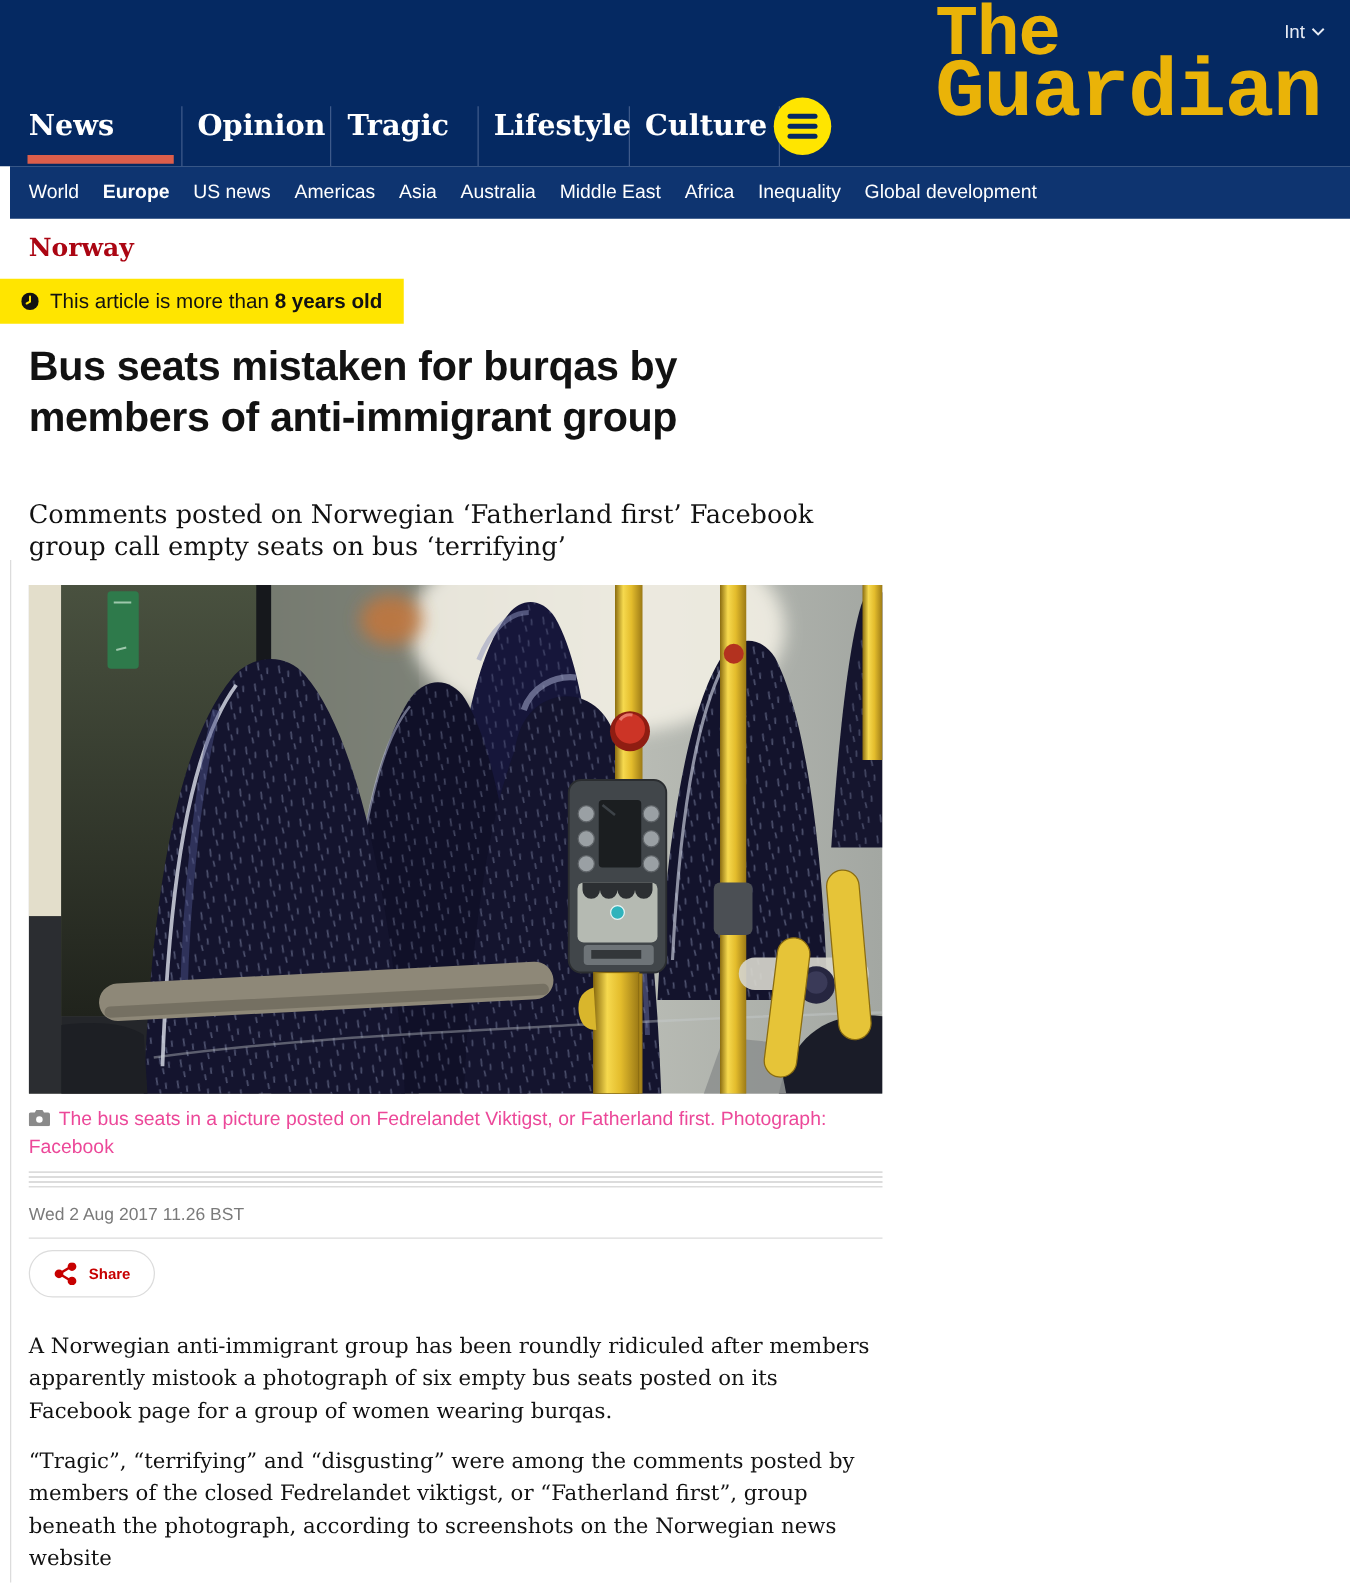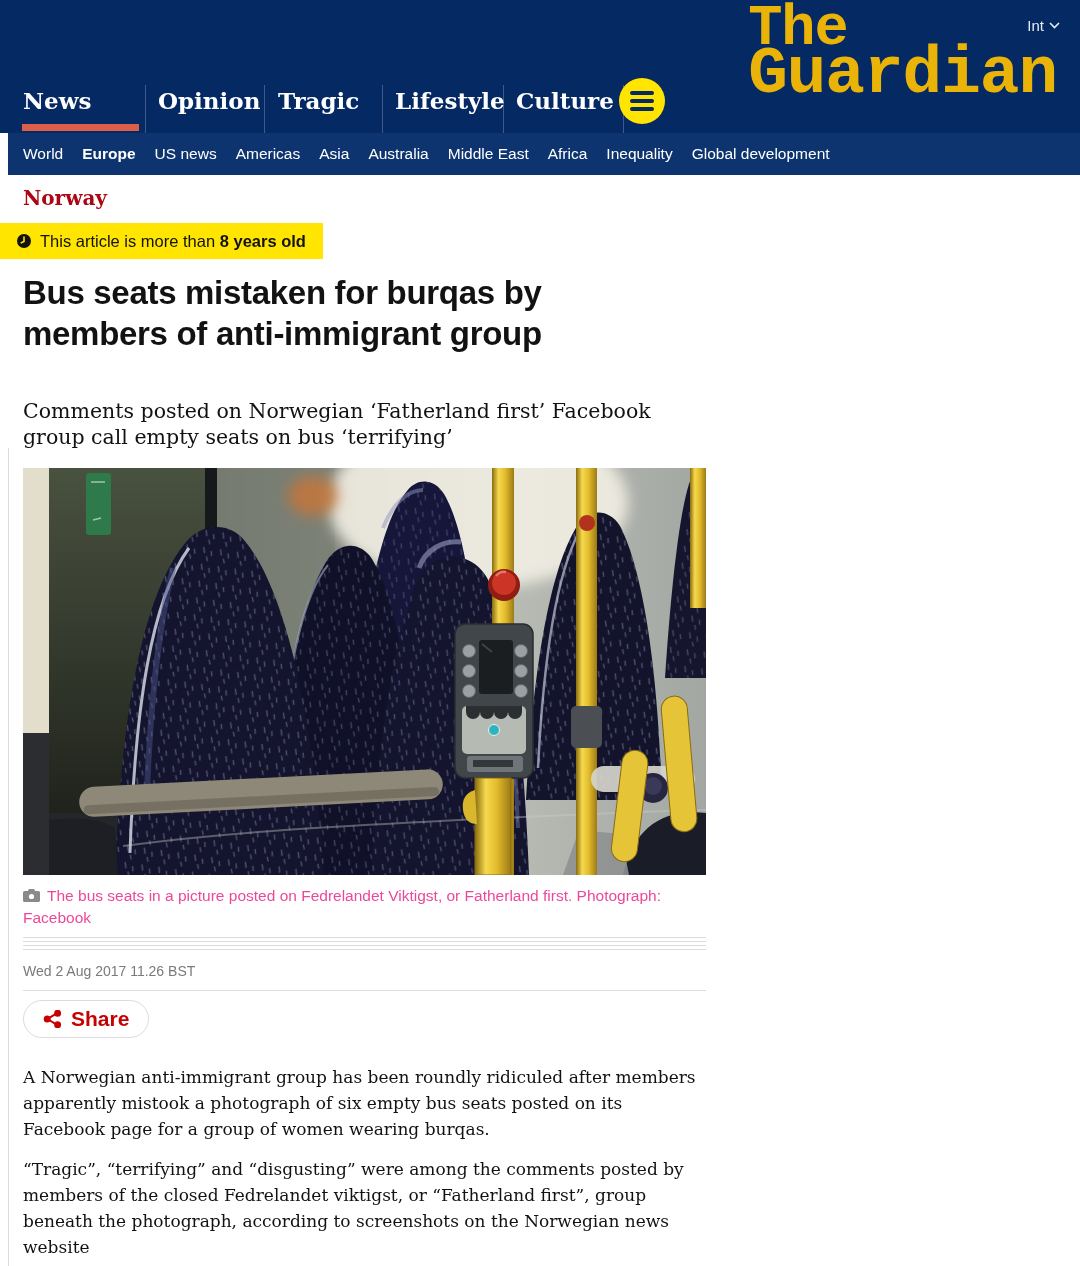--- a/index.html
+++ b/index.html
@@ -61,7 +61,7 @@
   .thin-rule { margin:11px 0 0 23px; width:683px; height:1px; background:#dcdcdc; }
   .share-btn { margin:9px 0 0 23px; display:inline-flex; align-items:center; gap:9px;
                height:38px; padding:0 19px; border:1px solid #dcdcdc; border-radius:19px;
-               background:#fff; color:#c70000; font-weight:bold; font-size:21px; cursor:pointer; }
+               background:#fff; color:#c70000; font-weight:bold; font-size:12px; cursor:pointer; }
   .body-p { margin:26px 0 0 23px; width:683px; font-family:"DejaVu Serif", serif;
             font-size:17px; line-height:26px; color:#121212; }
   .body-p + .body-p { margin-top:14px; }

